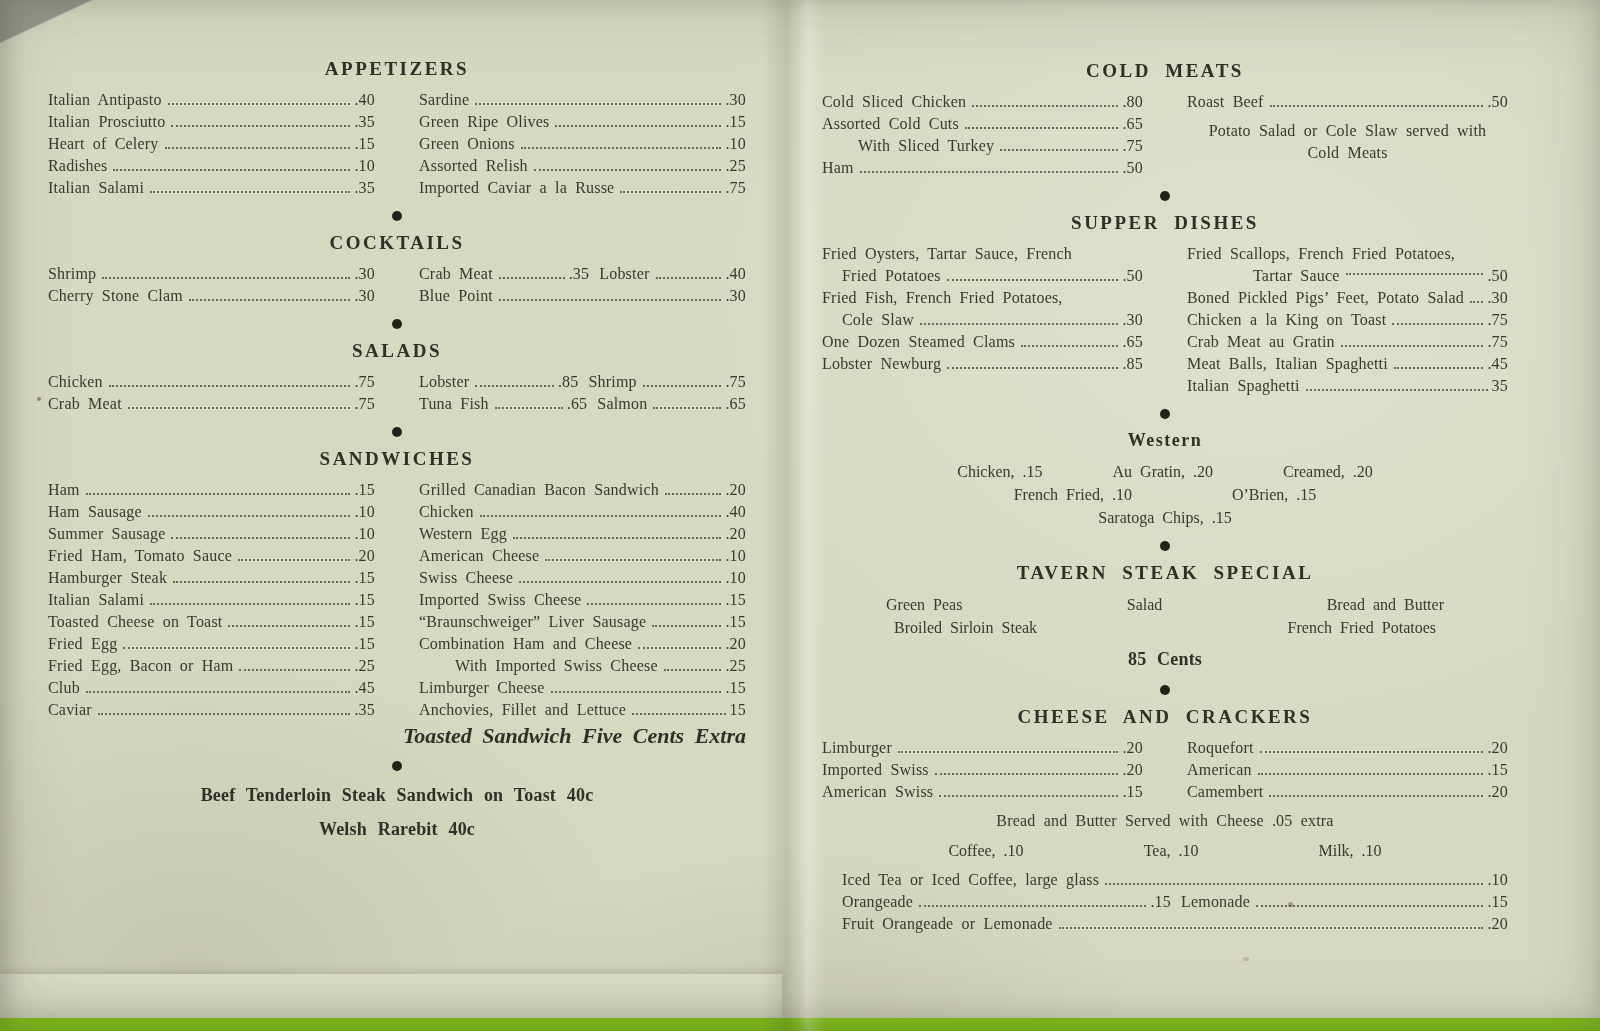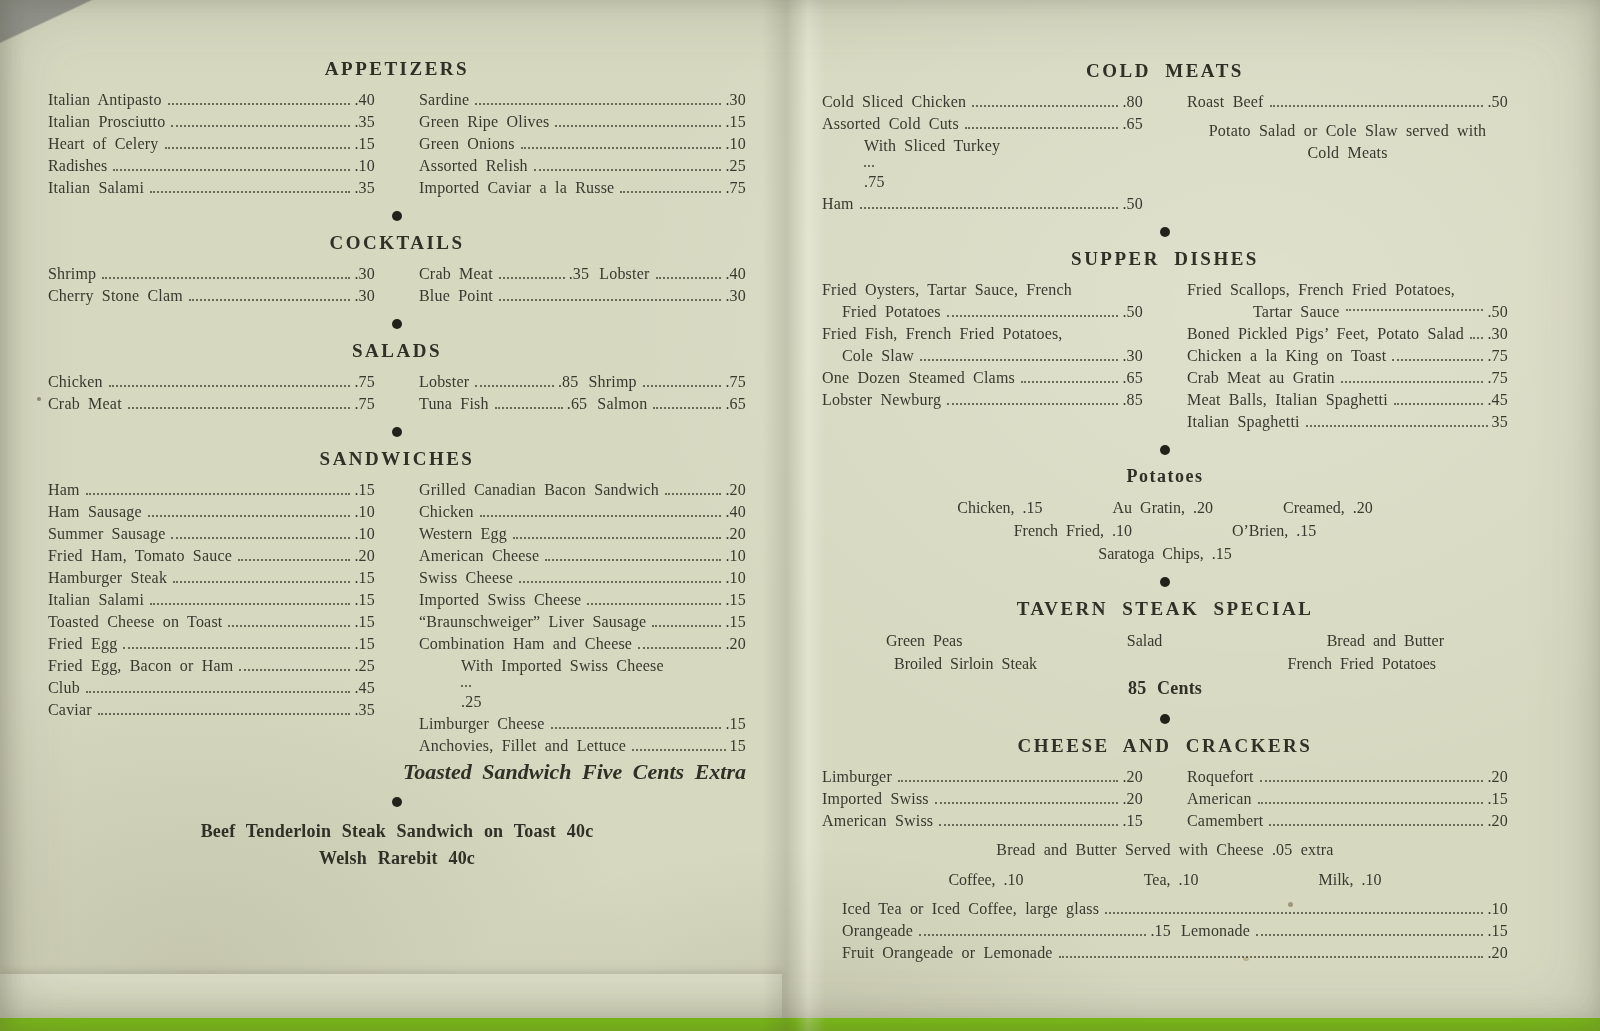--- a/index.html
+++ b/index.html
@@ -76,7 +76,7 @@
   }
   .pr { white-space: nowrap; }
   .ind1 { padding-left: 20px; }
-  .ind2 { padding-left: 36px; flex-direction: column; }
+  .ind2 { padding-left: 36px; }
   .ind3 { padding-left: 66px; align-items: center; }
   .gap-top { margin-top: 7px; }
   .textline { font-size: 16px; line-height: 22px; word-spacing: 4px; letter-spacing: 0.2px; }

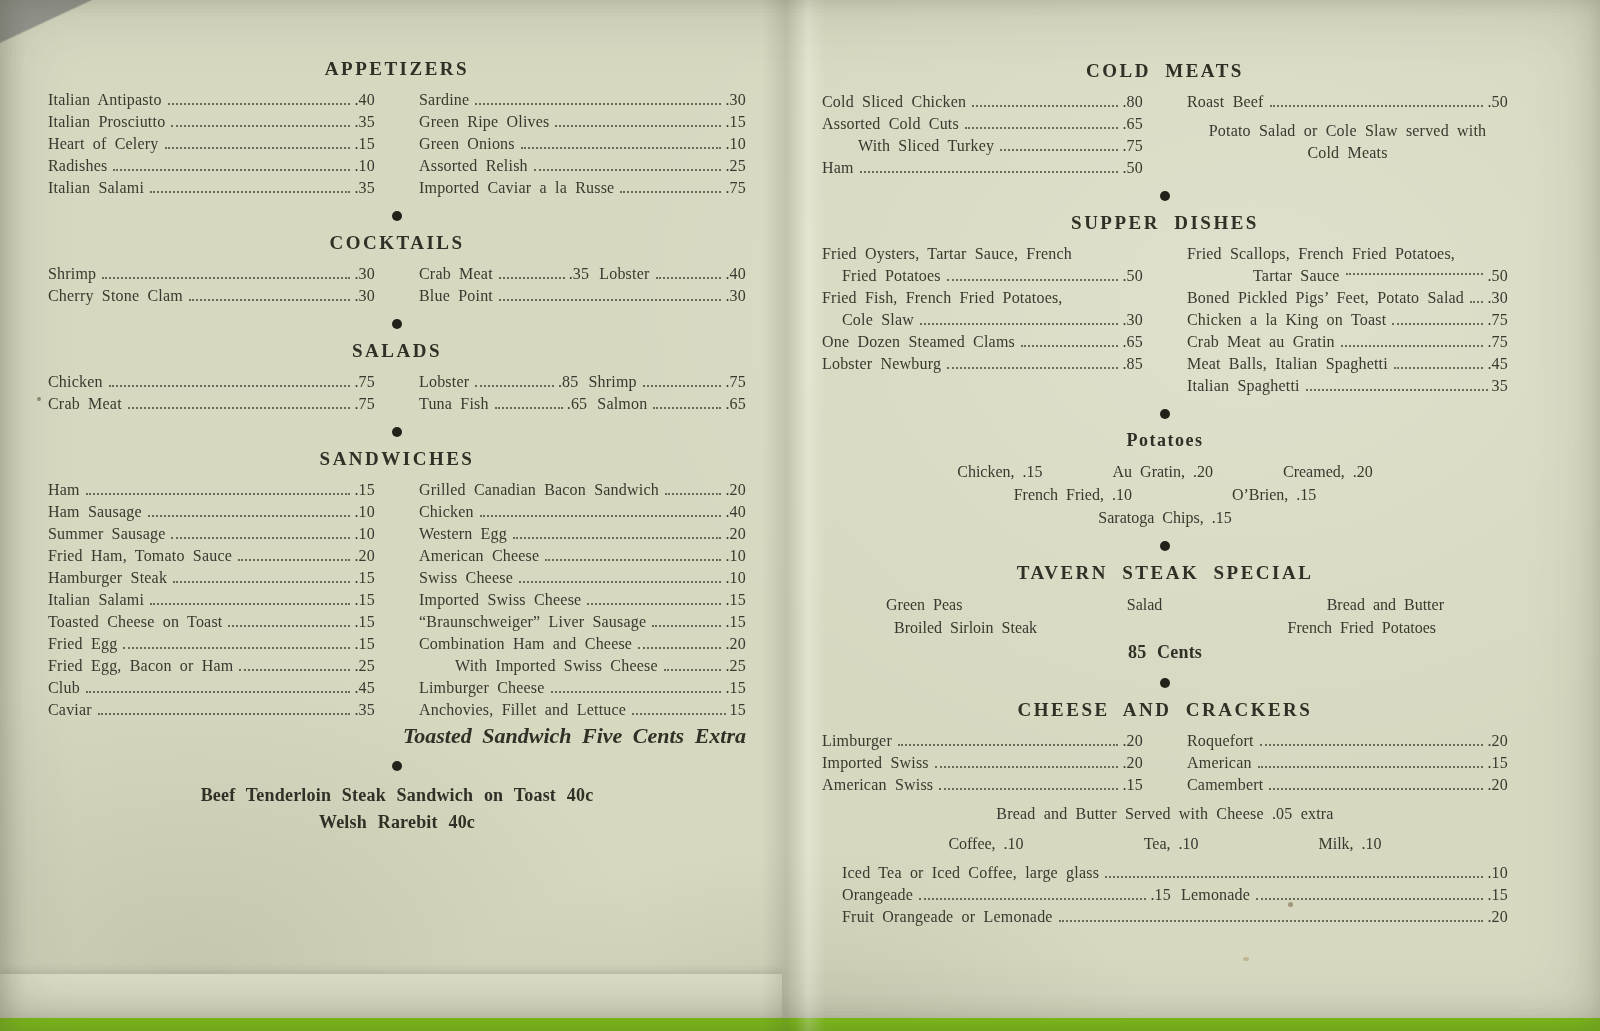--- a/index.html
+++ b/index.html
@@ -477,7 +477,7 @@
           <div class="bullet-wrap"><span class="bullet"></span></div>
         </section>
         <section class="menu-section">
-          <div class="sec-title small">Potatoes</div>
+          <div class="sec-title small">Western</div>
           <div class="rows-full">
             <div class="spread" style="column-gap: 70px;">
               <span class="sp-item">Chicken,  .15</span>

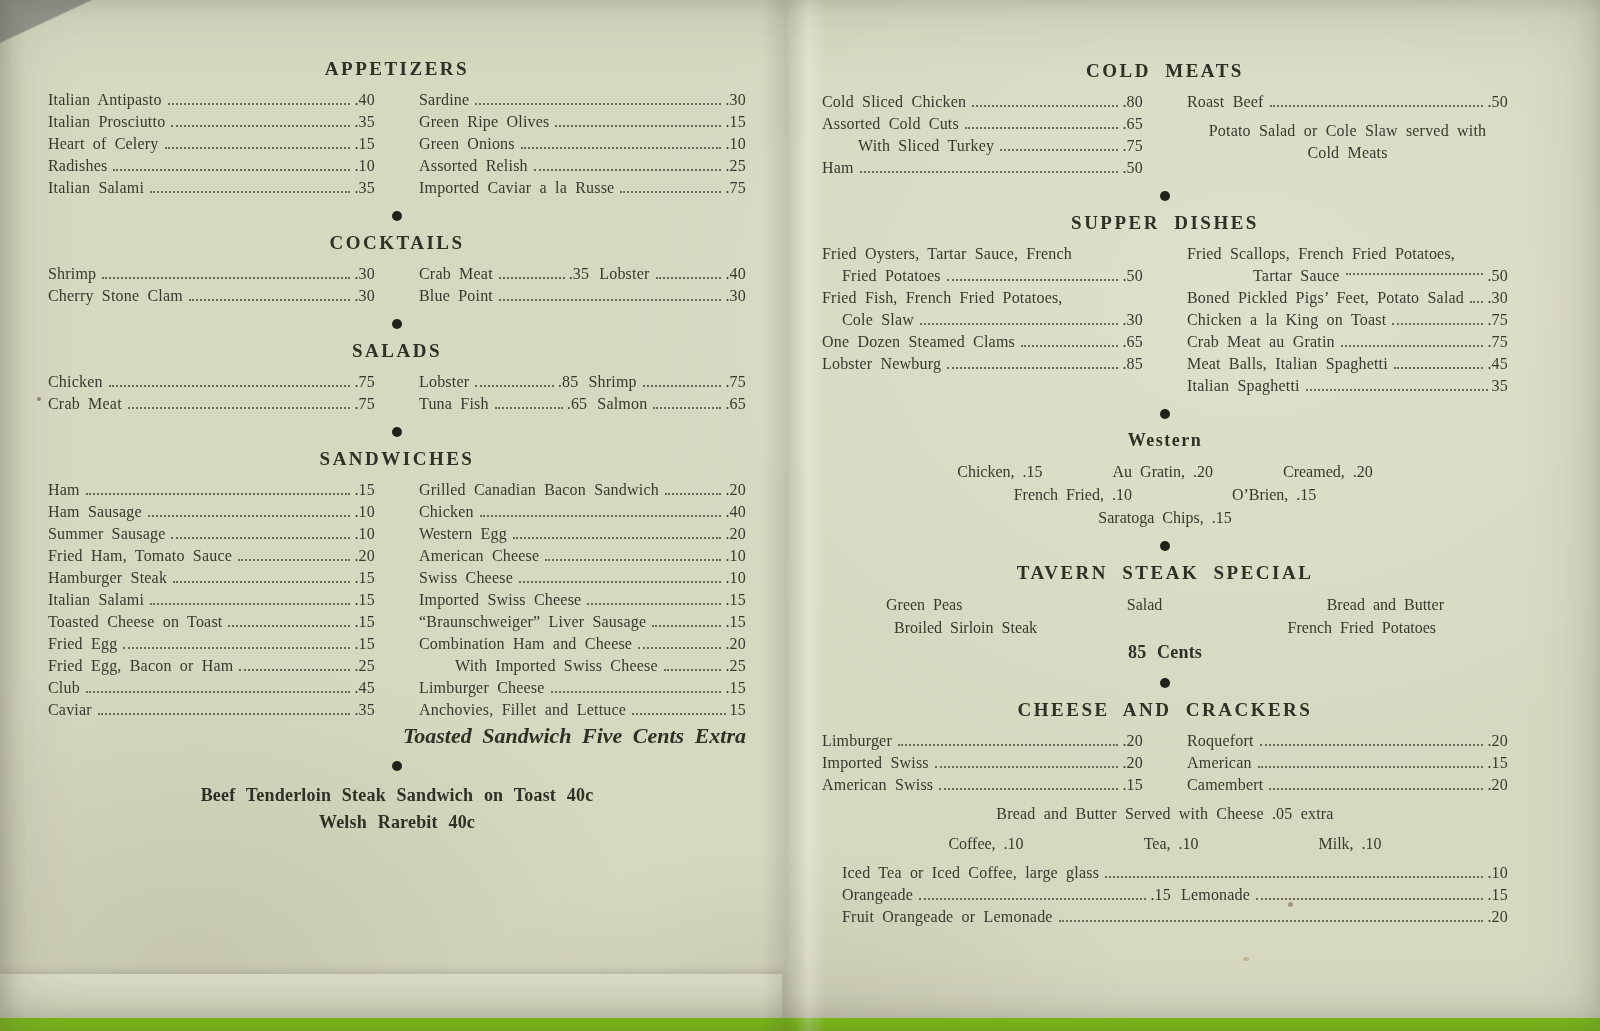--- a/index.html
+++ b/index.html
@@ -82,7 +82,7 @@
   .textline { font-size: 16px; line-height: 22px; word-spacing: 4px; letter-spacing: 0.2px; }
   .textline.center { text-align: center; }
   .textline.bold { font-weight: bold; color: #303026; }
-  .textline.lg { font-size: 18px; line-height: 27px; word-spacing: 6px; }
+  .textline.lg { font-size: 18px; line-height: 27px; margin-top: 7px; word-spacing: 6px; }
   .spread {
     display: flex; justify-content: center; column-gap: 90px;
     font-size: 16px; line-height: 23px; word-spacing: 4px;

